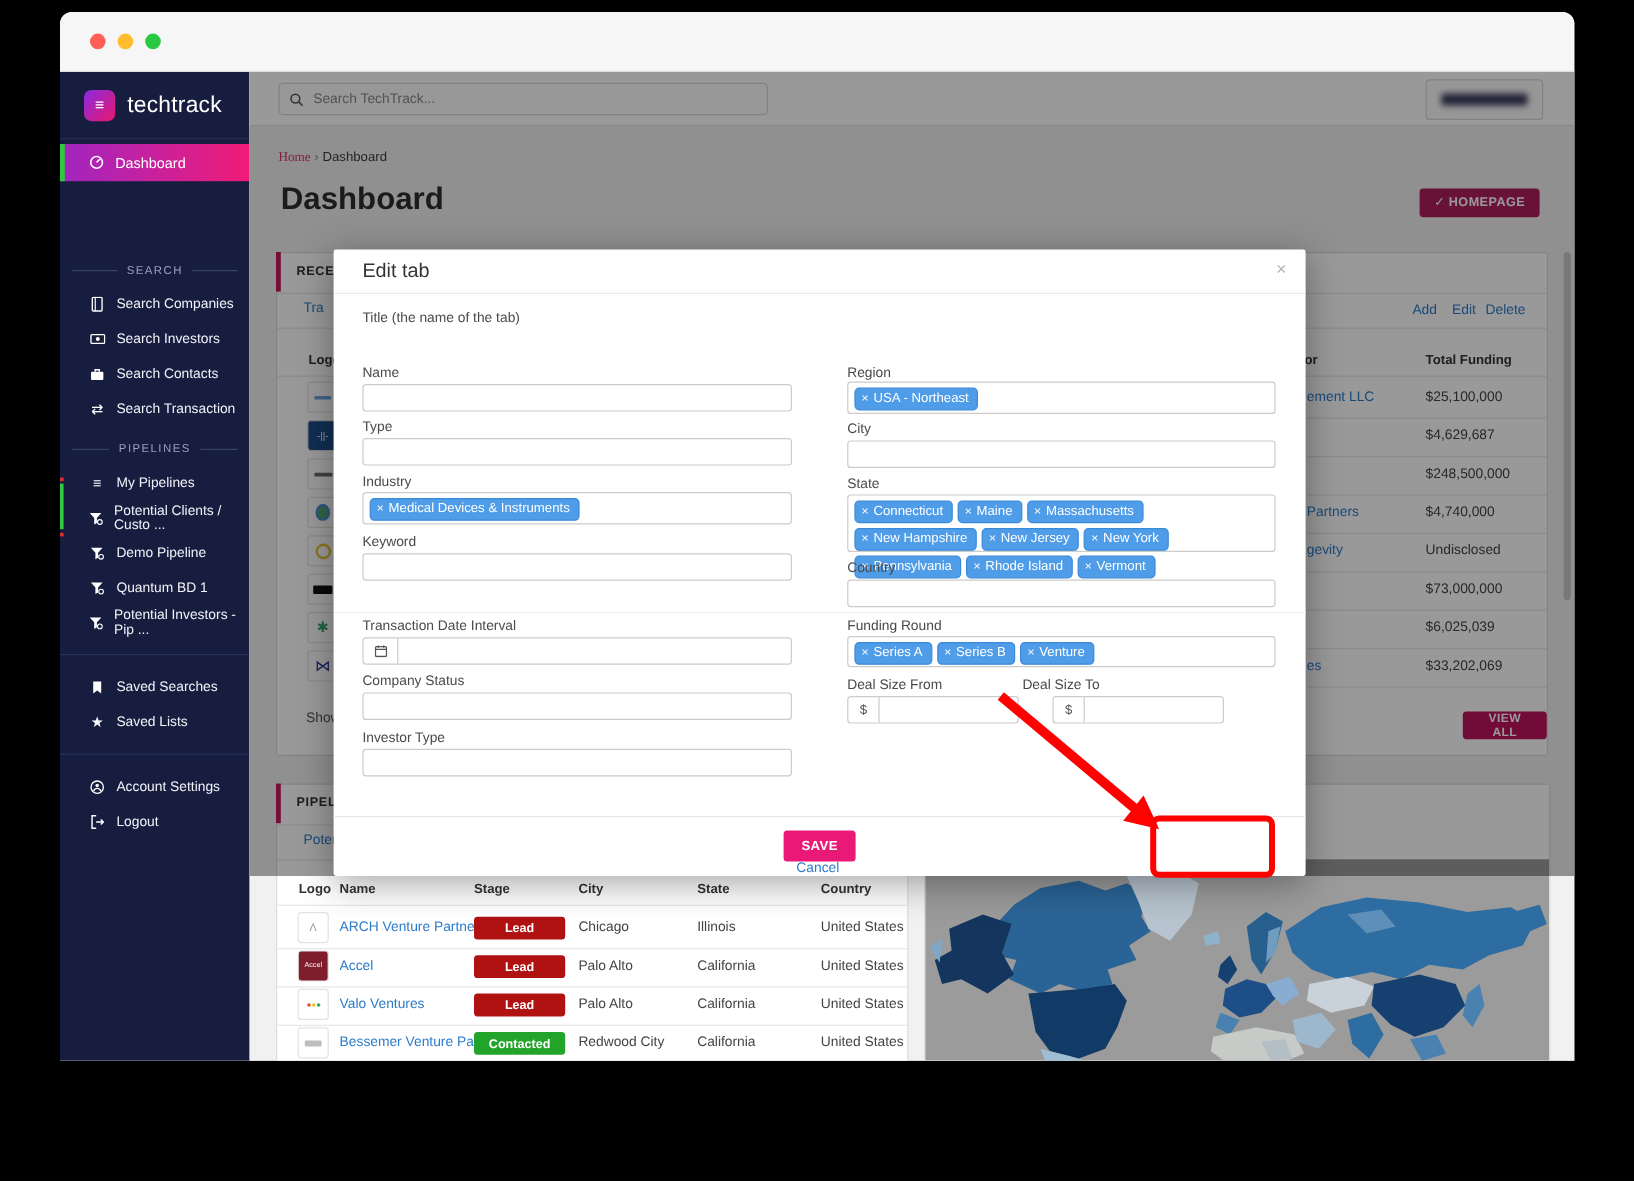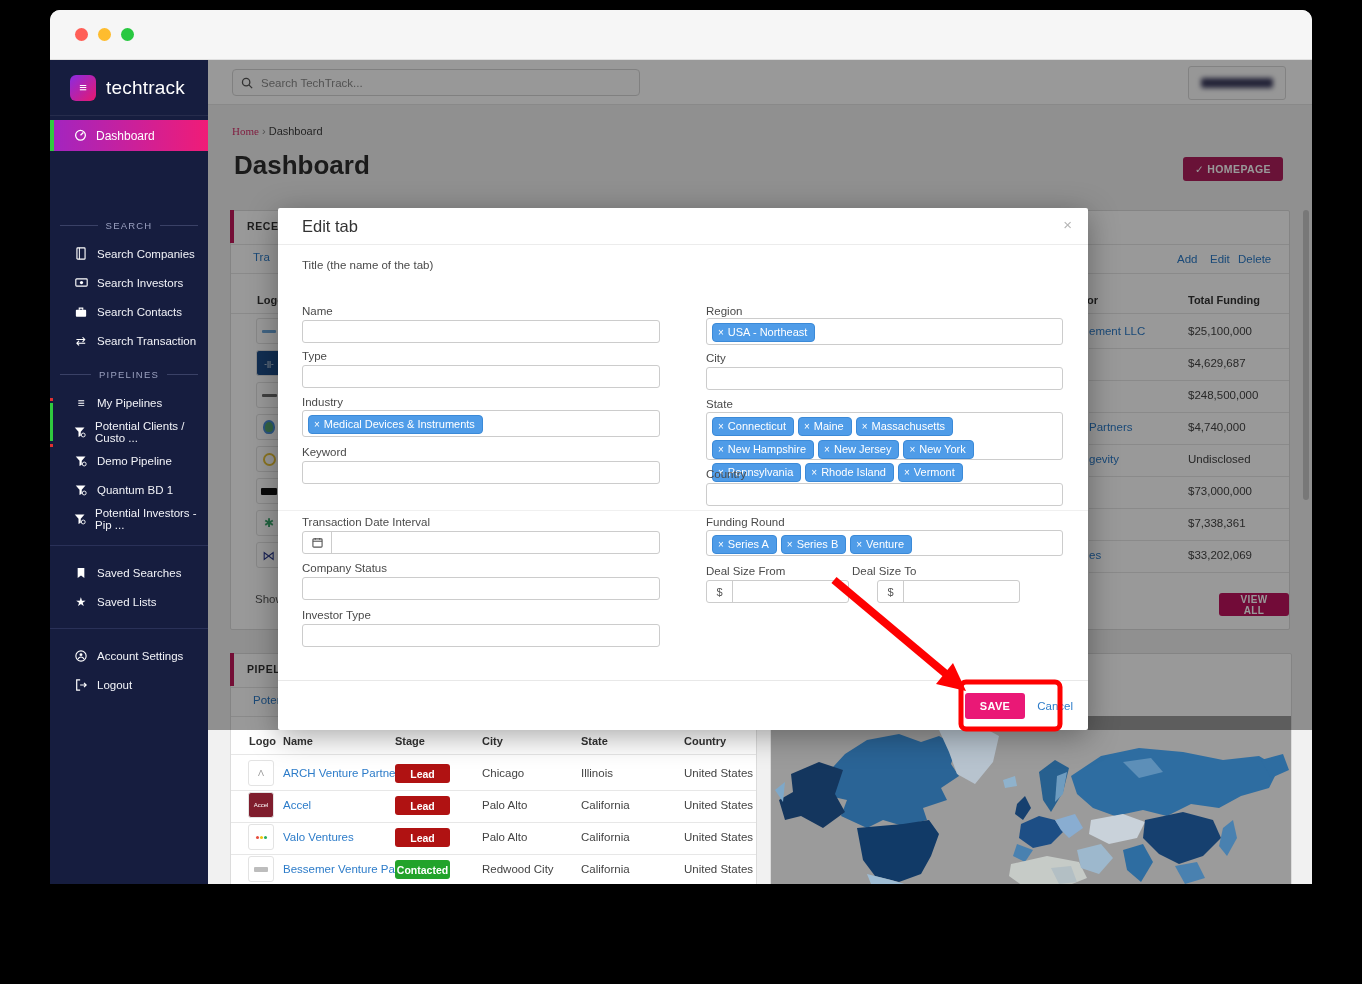--- a/index.html
+++ b/index.html
@@ -344,7 +344,7 @@
           <span class="cell" style="left:957px;top:274px">$73,000,000</span>
           <span class="hline" style="top:297px;left:858px"></span>
 
-          <span class="cell" style="left:957px;top:306px">$7,338,361</span>
+          <span class="cell" style="left:957px;top:306px">$6,025,039</span>
           <span class="hline" style="top:329px;left:858px"></span>
 
           <span class="cell linkcell" style="left:858px;top:338px">es</span>

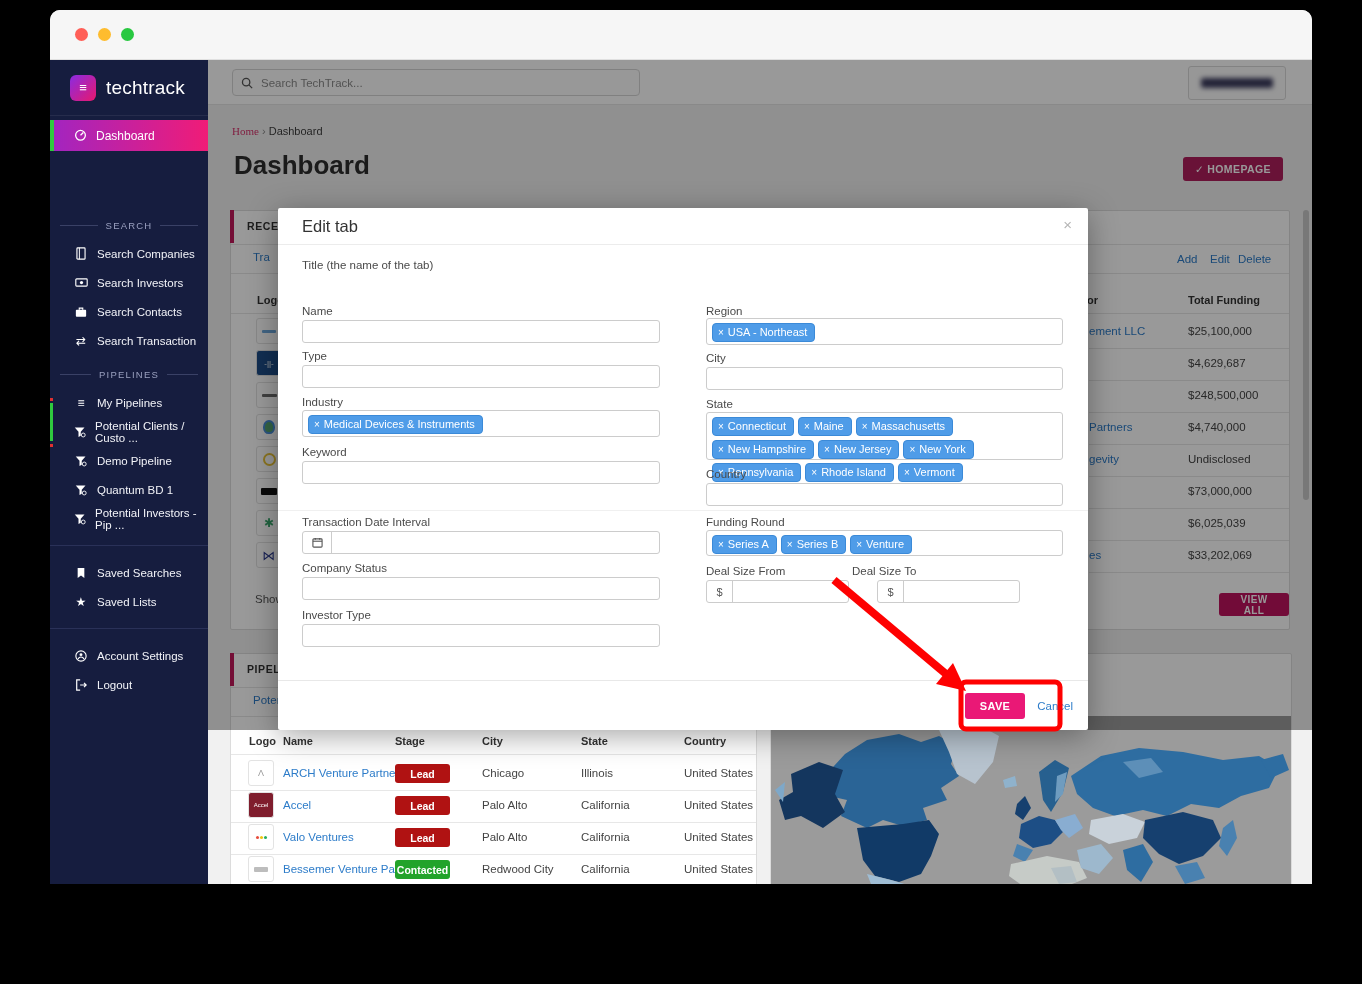--- a/index.html
+++ b/index.html
@@ -87,7 +87,7 @@
   .affix{display:flex;align-items:center;justify-content:center;border-right:1px solid #ccc;color:#555;
          font-size:11px;height:100%;}
   .m-foot{position:absolute;left:0;right:0;bottom:0;height:50px;border-top:1px solid #e8e8e8;
-          display:flex;align-items:center;justify-content:flex-end;}
+          display:flex;align-items:center;justify-content:flex-end;flex-direction:column;}
   .savebtn{height:26px;padding:0 15px;background:#ea1876;color:#fff;border:none;border-radius:3px;
            font-size:11px;font-weight:bold;letter-spacing:.3px;}
   .cancellink{margin:0 15px 0 12px;font-size:11.5px;color:#2d7cc9;cursor:pointer;}

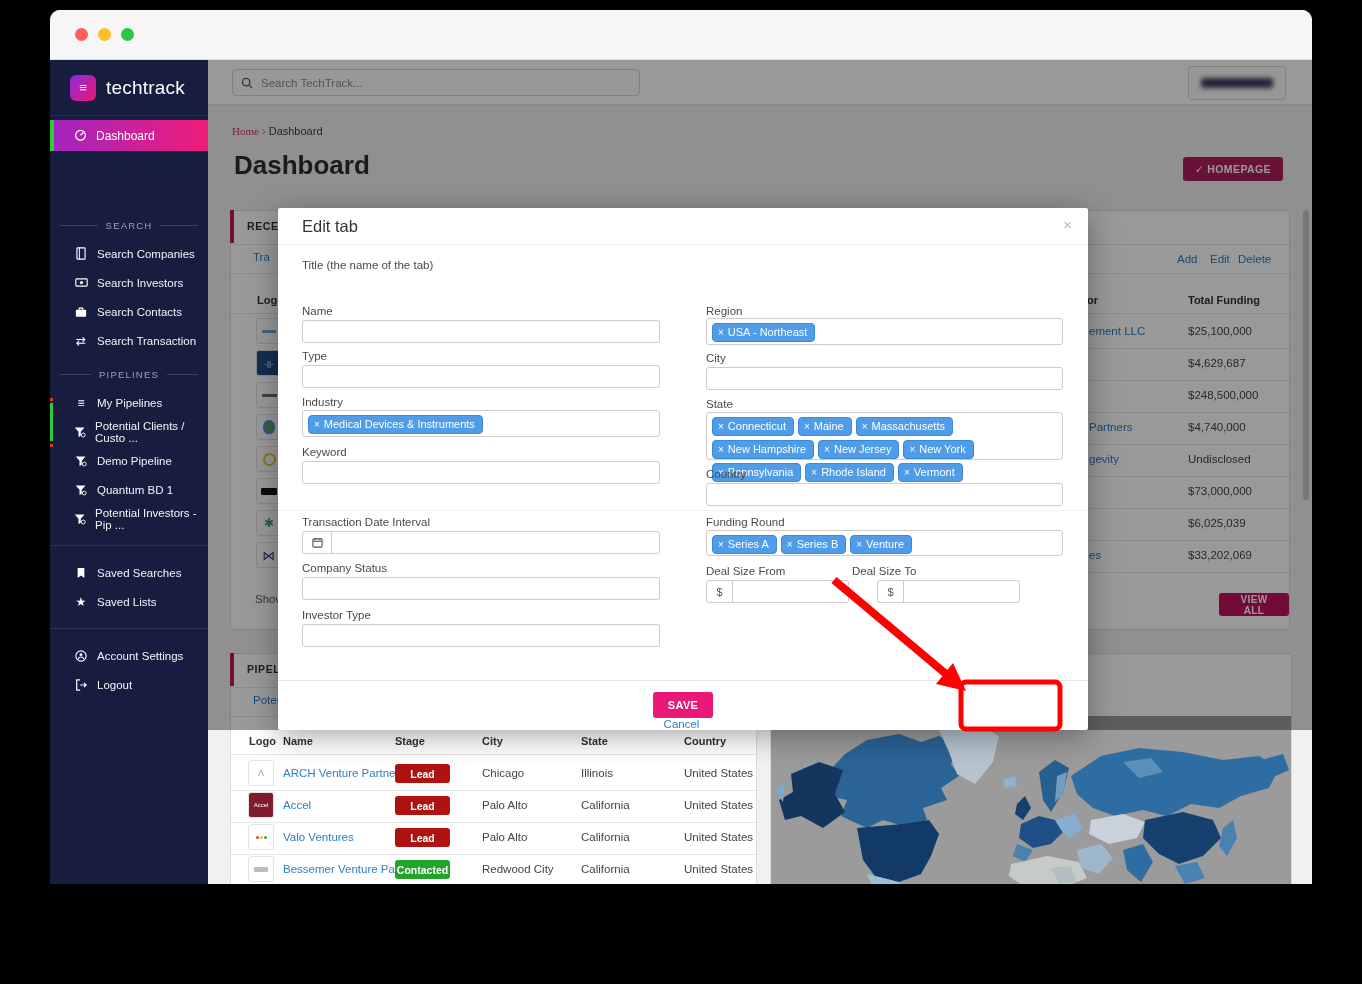--- a/index.html
+++ b/index.html
@@ -63,7 +63,7 @@
   .linkcell{color:#2d7cc9;}
   .logobox{position:absolute;width:26px;height:26px;background:#fff;border:1px solid #e3e3e3;border-radius:3px;
            display:flex;align-items:center;justify-content:center;overflow:hidden;}
-  .badge{position:absolute;width:55px;height:19px;border-radius:3px;color:#fff;font-size:10.5px;font-weight:bold;
+  .badge{position:absolute;width:76px;height:19px;border-radius:3px;color:#fff;font-size:10.5px;font-weight:bold;
          display:flex;align-items:center;justify-content:center;}
   .viewall{position:absolute;height:23px;padding:0 10px;background:#bf135e;color:#fff;border:none;border-radius:3px;
            font-size:10px;font-weight:bold;letter-spacing:.4px;}

